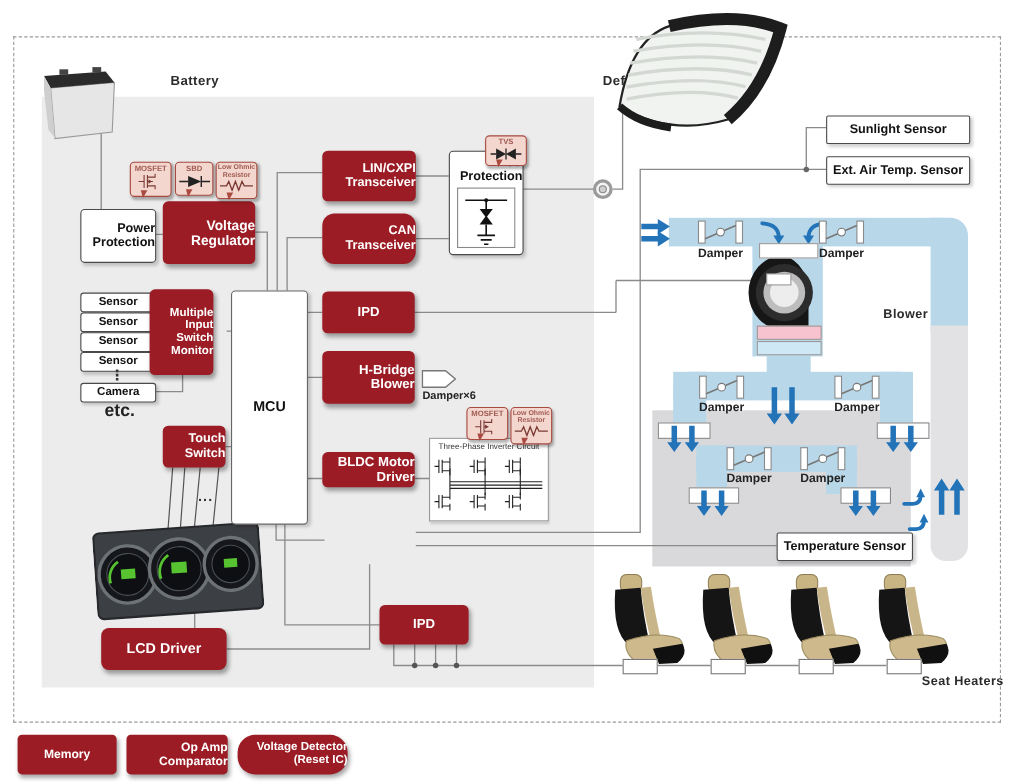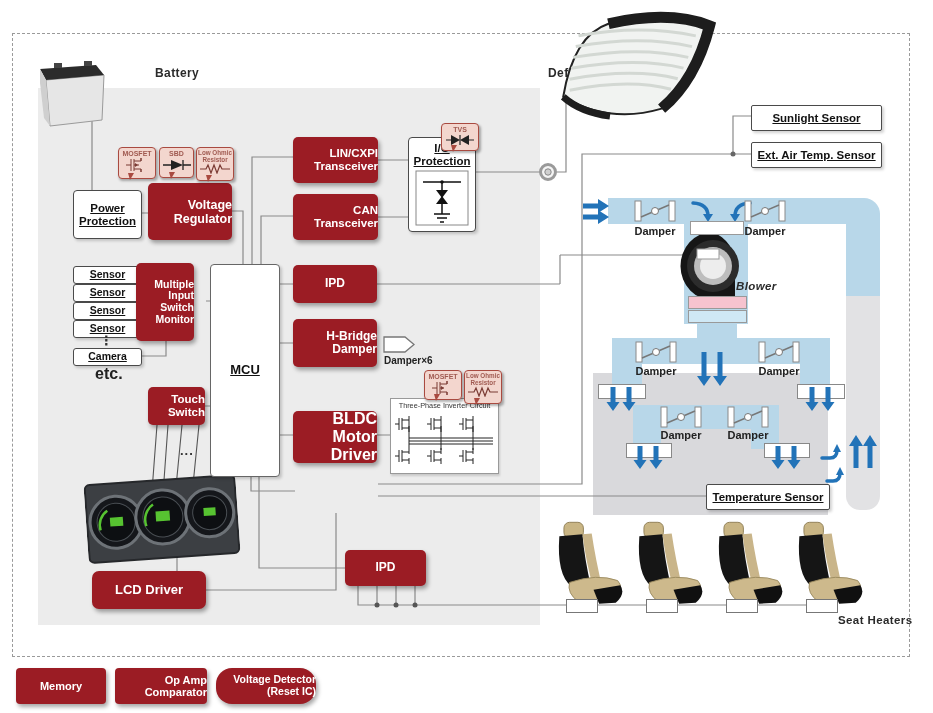--- a/index.html
+++ b/index.html
@@ -16,7 +16,7 @@
           justify-content:center;text-align:right;line-height:1.12;}
   .whitebox{background:#fff;border:1.6px solid #4a4a4a;border-radius:4px;color:#111;
           font-weight:bold;display:flex;align-items:center;justify-content:center;
-          text-align:center;line-height:1.1;box-shadow:2px 2px 3px rgba(0,0,0,.18);text-decoration:underline;}
+          text-align:right;line-height:1.1;box-shadow:2px 2px 3px rgba(0,0,0,.18);}
   .plainlabel{color:#2b2b2b;font-weight:600;letter-spacing:.4px;font-size:11.5px;white-space:nowrap;padding-left:40px;}
   .tag{background:#f3d6ce;border:1.3px solid #a94a40;border-radius:4px;color:#a05a51;
        font-size:7px;font-weight:bold;text-align:center;line-height:1.05;

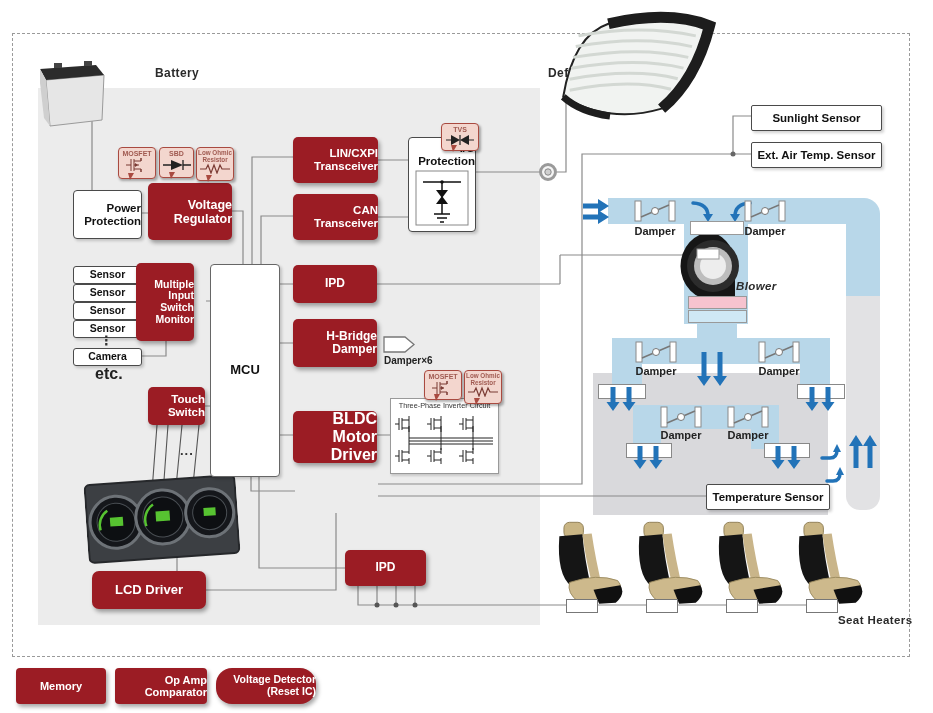--- a/index.html
+++ b/index.html
@@ -283,7 +283,7 @@
   <div class="abs redbox" style="left:293px;top:137px;width:85px;height:46px;font-size:11.5px;z-index:4;">
     <span>LIN/CXPI Transceiver</span>
   </div>
-  <div class="abs redbox" style="left:293px;top:194px;width:85px;height:46px;font-size:11.5px;z-index:4;">
+  <div class="abs redbox" style="left:293px;top:194px;width:85px;height:46px;font-size:11.5px;z-index:4;border-radius:11px;">
     <span>CAN Transceiver</span>
   </div>
   <div class="abs redbox" style="left:293px;top:265px;width:84px;height:38px;font-size:12px;z-index:4;">

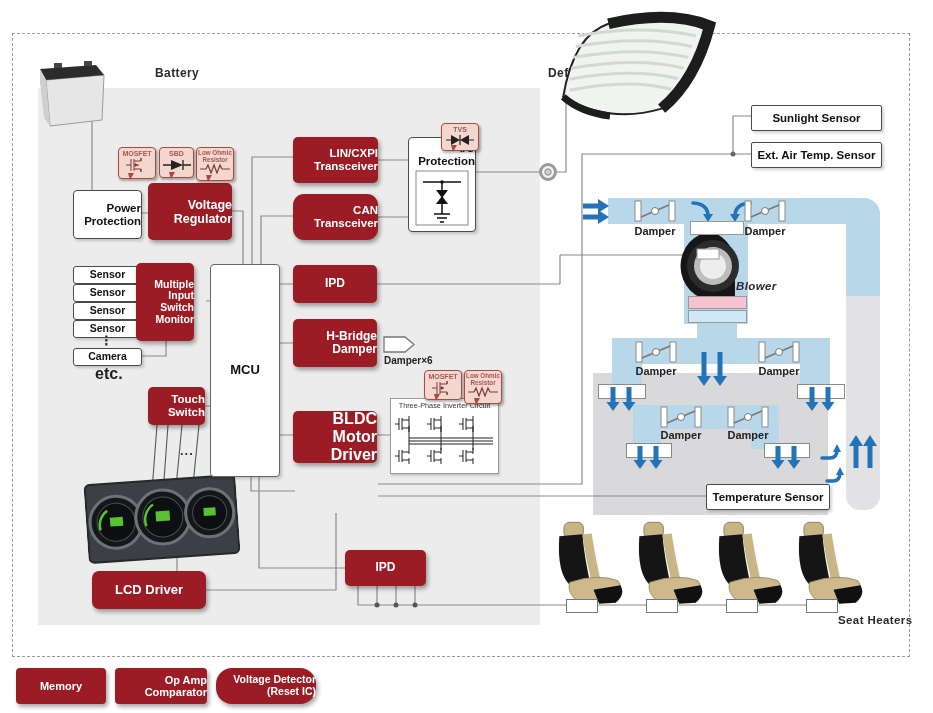--- a/index.html
+++ b/index.html
@@ -165,7 +165,7 @@
     <circle cx="33" cy="36" r="13" fill="#ededed"></circle>
     <rect x="17" y="19" width="22" height="10" fill="#fff" stroke="#999"></rect>
   </svg>
-  <div class="abs plainlabel" style="left:696px;top:280px;z-index:3;font-style:italic;">Blower</div>
+  <div class="abs plainlabel" style="left:763px;top:280px;z-index:3;">Blower</div>
 
   <div class="abs" style="left:690px;top:221px;width:52px;height:12px;background:#fff;border:1px solid #999;z-index:3;"></div>
   <div class="abs" style="left:688px;top:296px;width:57px;height:11px;background:#f6c3cf;border:1px solid #999;z-index:3;"></div>

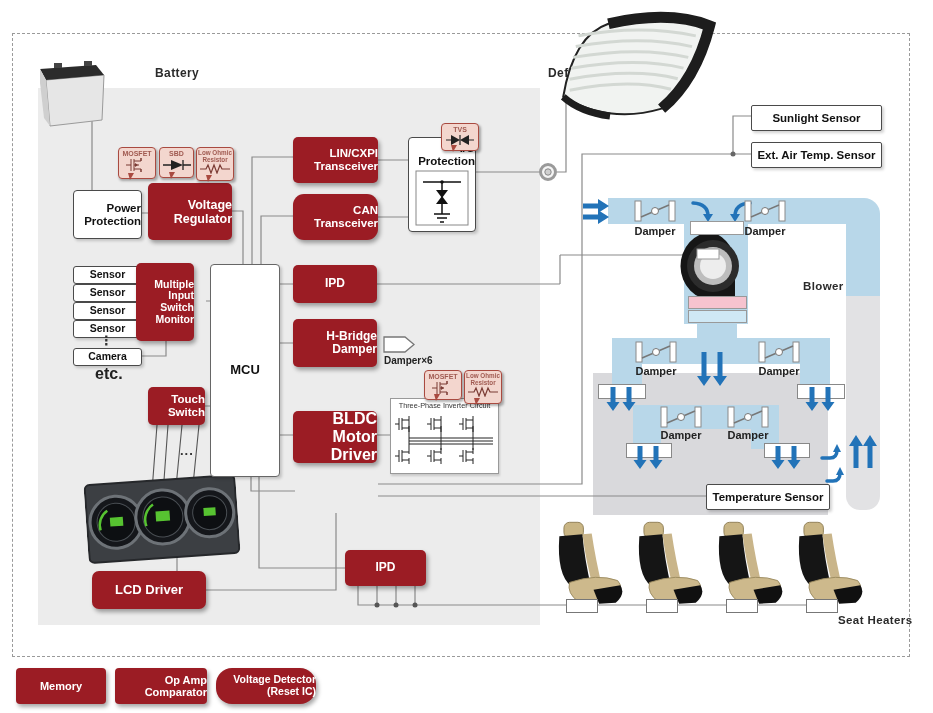--- a/index.html
+++ b/index.html
@@ -290,7 +290,7 @@
     <span>IPD</span>
   </div>
   <div class="abs redbox" style="left:293px;top:319px;width:84px;height:48px;font-size:12px;z-index:4;">
-    <span>H-Bridge Damper</span>
+    <span>H-Bridge Blower</span>
   </div>
 
   <svg class="abs" style="left:383px;top:336px;z-index:4;" width="32" height="17" viewBox="0 0 32 17">

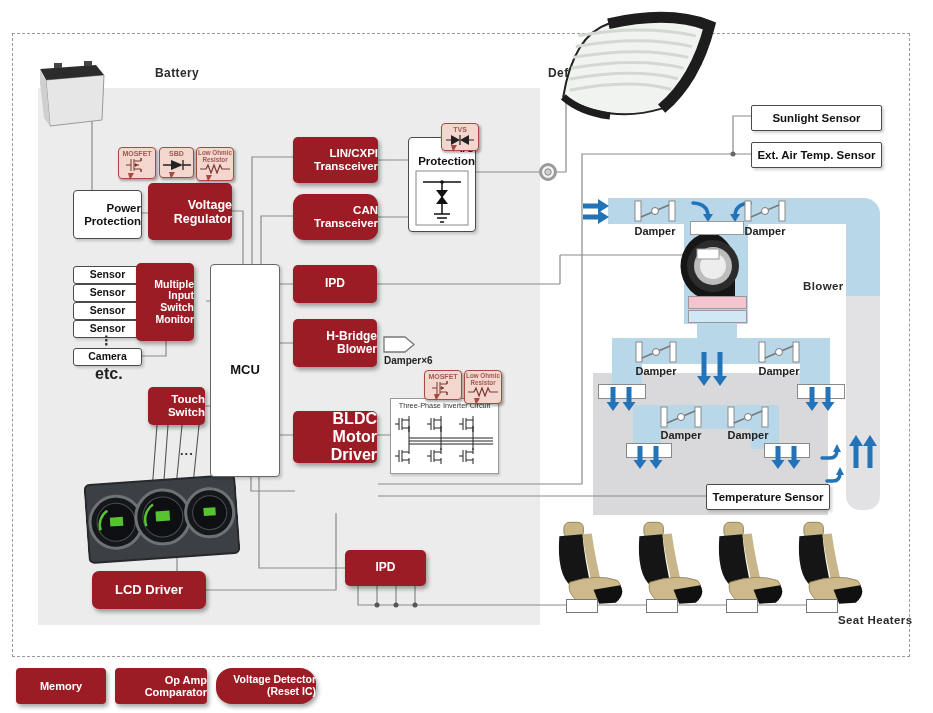--- a/index.html
+++ b/index.html
@@ -298,7 +298,7 @@
   </svg>
   <div class="abs" style="left:384px;top:355px;font-size:10px;color:#222;font-weight:600;z-index:4;">Damper×6</div>
 
-  <div class="abs redbox" style="left:293px;top:411px;width:84px;height:52px;font-size:16px;z-index:4;">
+  <div class="abs redbox" style="left:293px;top:411px;width:84px;height:32px;font-size:12px;z-index:4;">
     <span>BLDC Motor Driver</span>
   </div>
 

